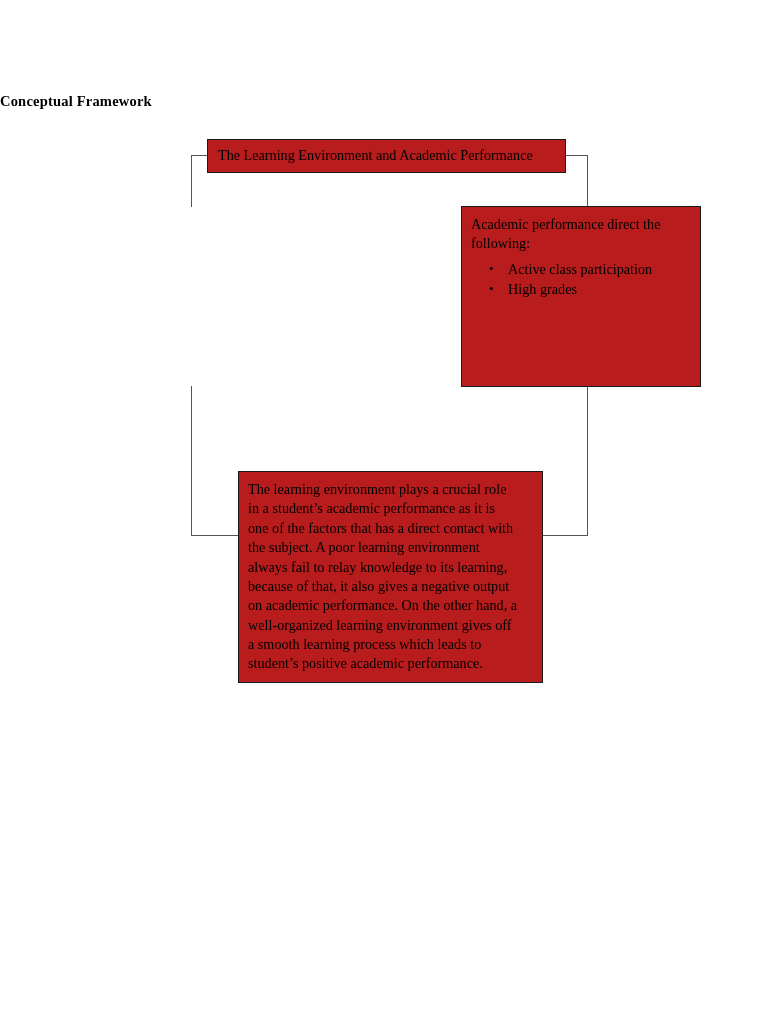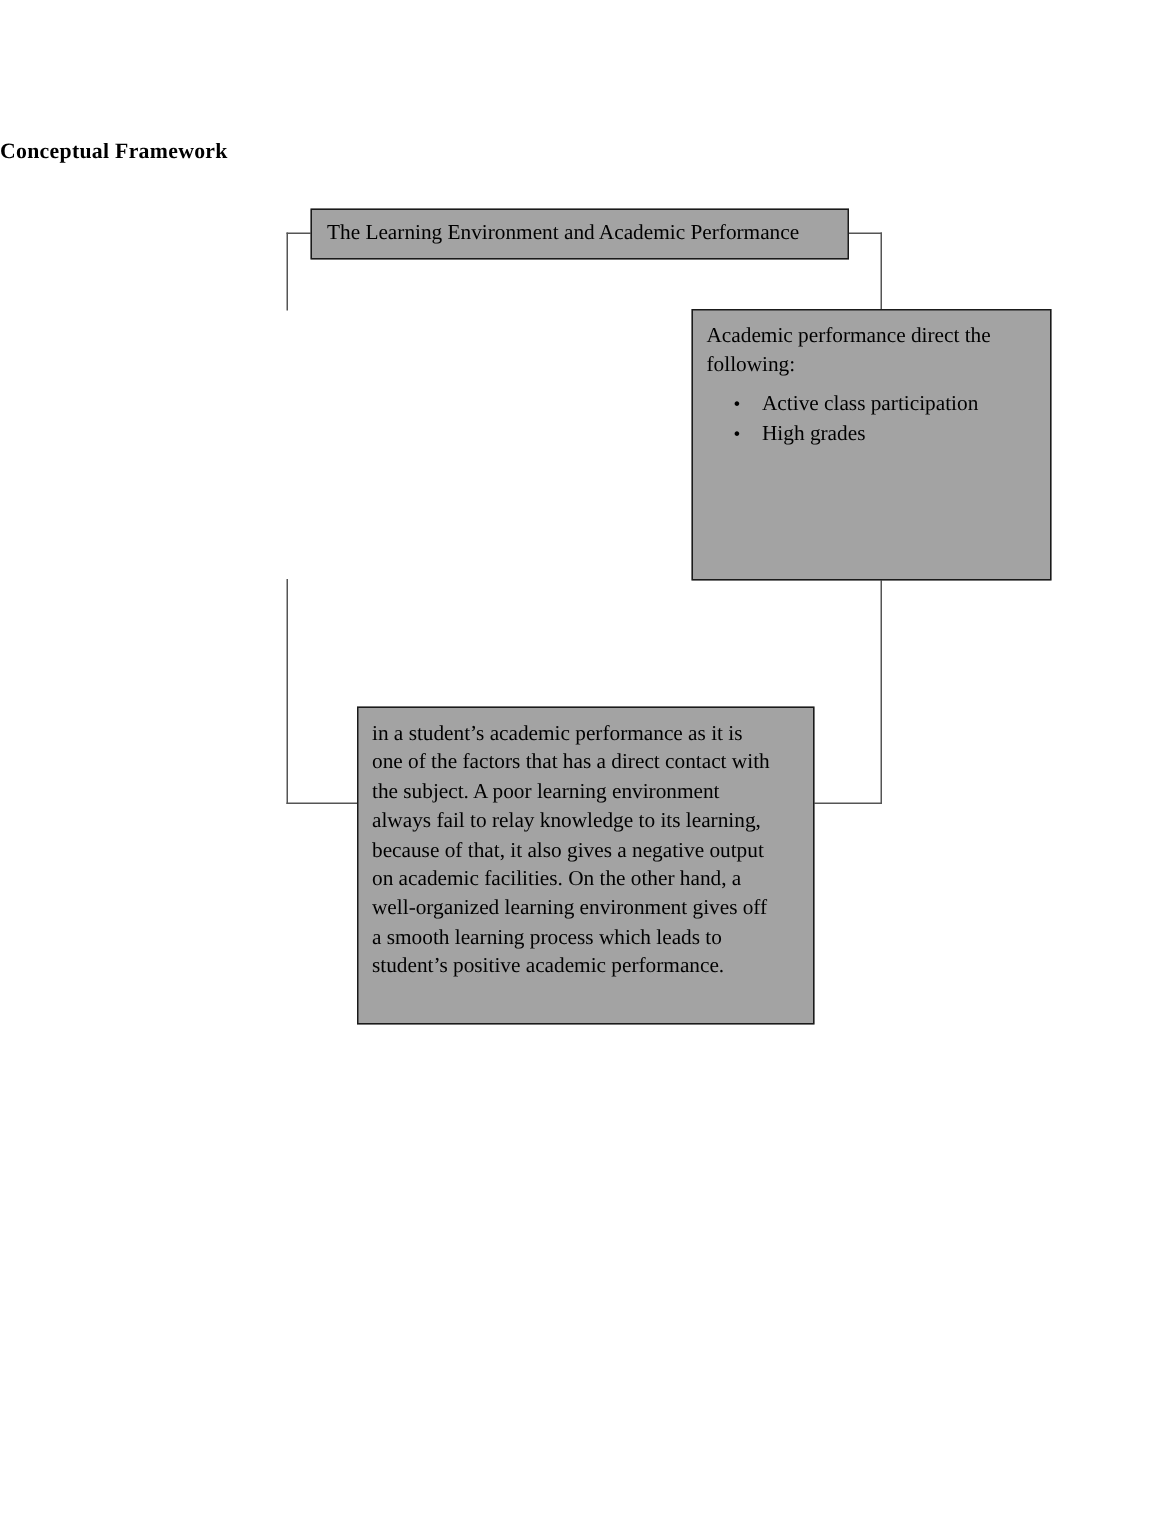--- a/index.html
+++ b/index.html
@@ -39,7 +39,7 @@
   .fbox {
     position: absolute;
     border: 1.3px solid #1a1a1a;
-    background: #a3a3a3;
+    background: #b91c1c;
     box-sizing: border-box;
     z-index: 3;
   }

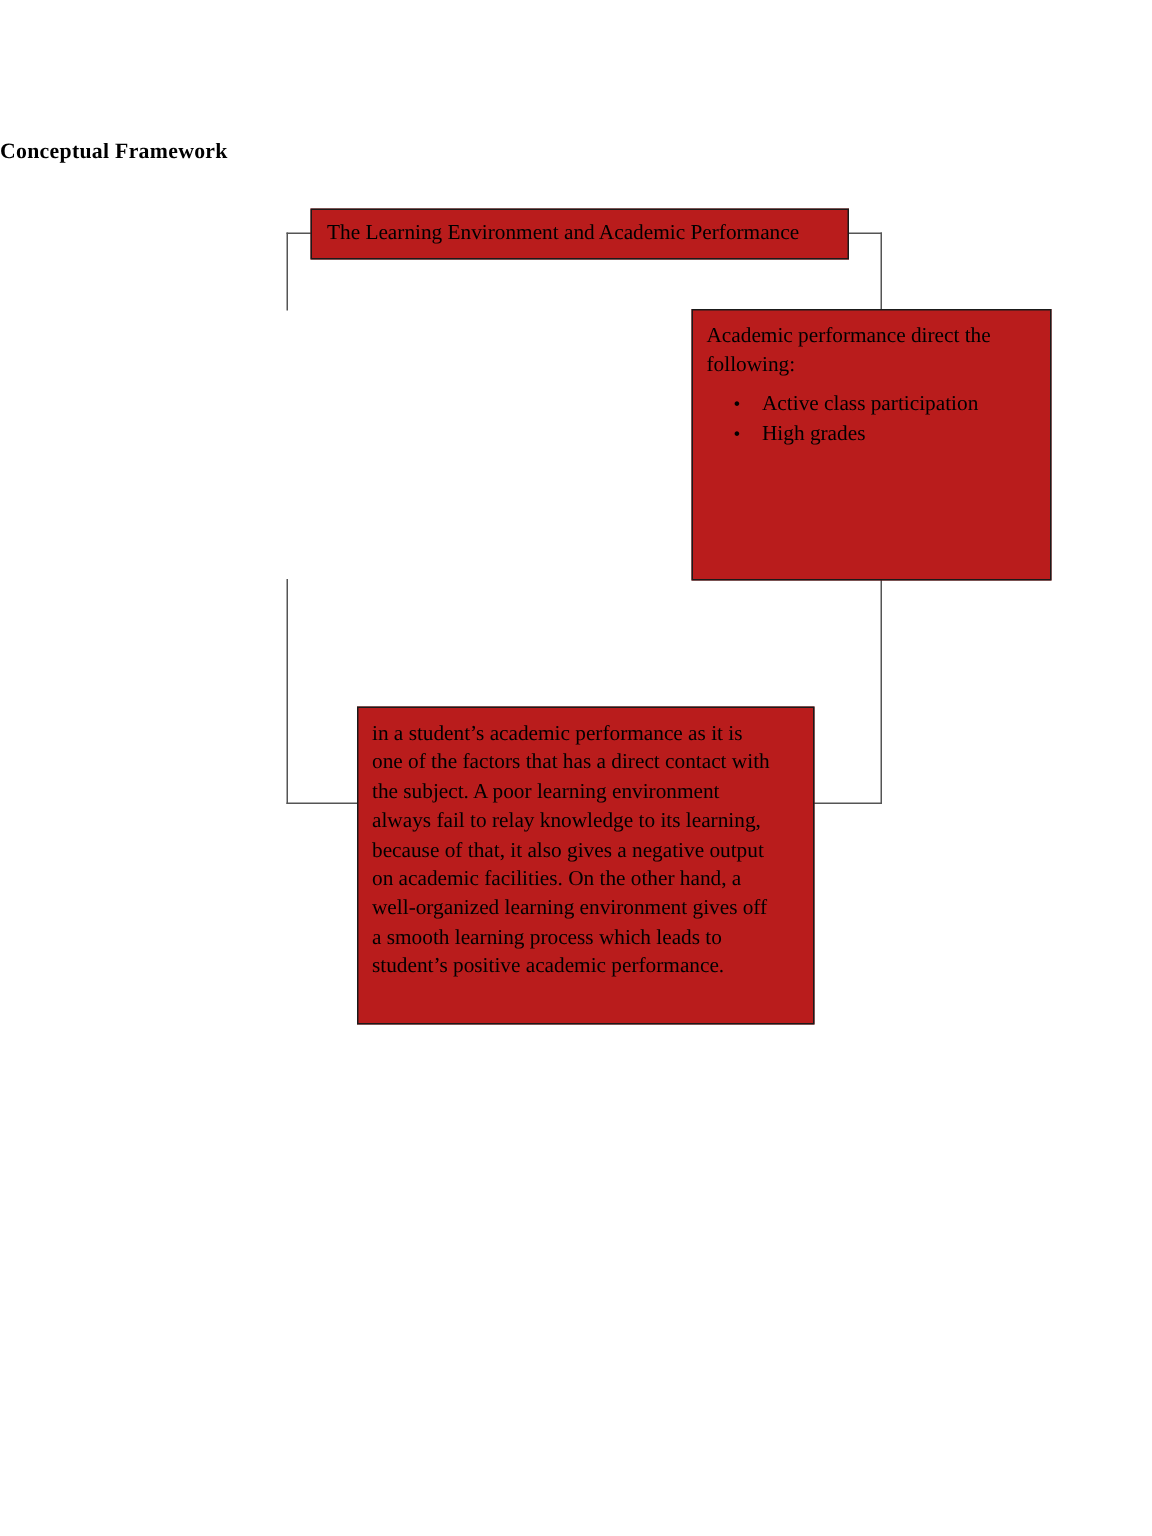--- a/index.html
+++ b/index.html
@@ -174,6 +174,7 @@
 
   <div class="fbox" id="box-bottom">
     <div class="para">
+      <span class="pline">The learning environment plays a crucial role</span>
       <span class="pline">in a student’s academic performance as it is</span>
       <span class="pline">one of the factors that has a direct contact with</span>
       <span class="pline">the subject. A poor learning environment</span>

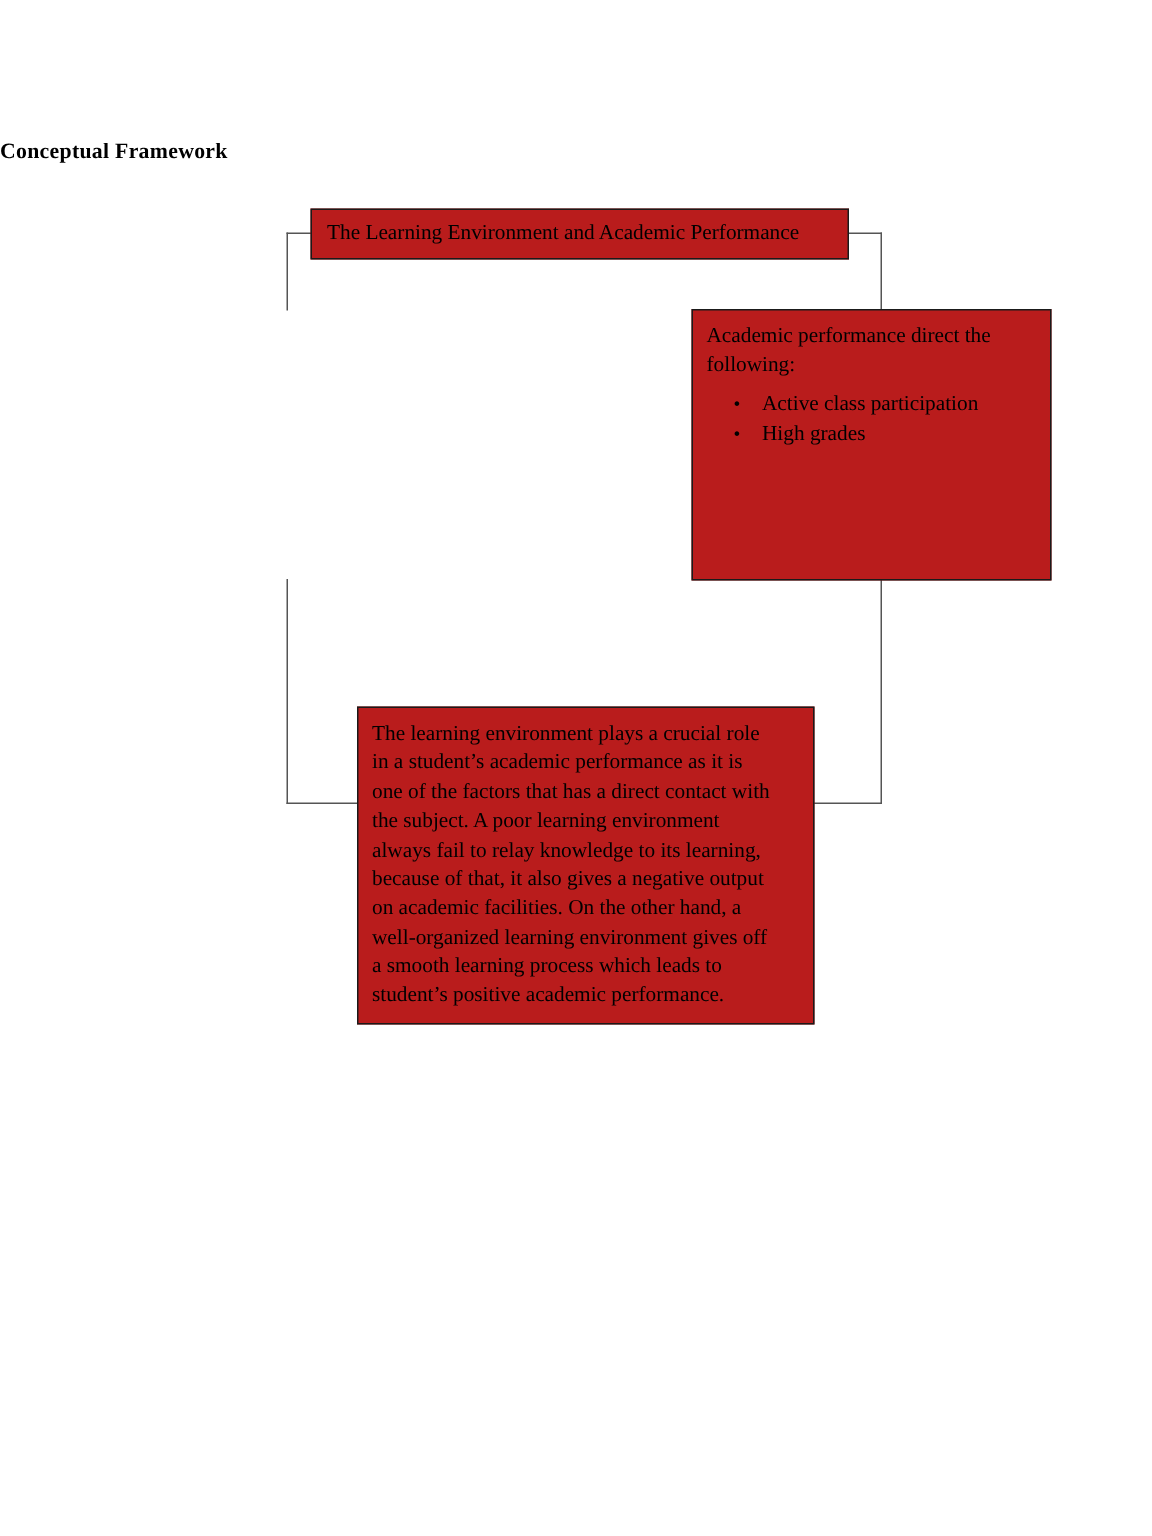--- a/index.html
+++ b/index.html
@@ -180,7 +180,7 @@
       <span class="pline">the subject. A poor learning environment</span>
       <span class="pline">always fail to relay knowledge to its learning,</span>
       <span class="pline">because of that, it also gives a negative output</span>
-      <span class="pline">on academic facilities. On the other hand, a</span>
+      <span class="pline">on academic performance. On the other hand, a</span>
       <span class="pline">well-organized learning environment gives off</span>
       <span class="pline">a smooth learning process which leads to</span>
       <span class="pline">student’s positive academic performance.</span>

